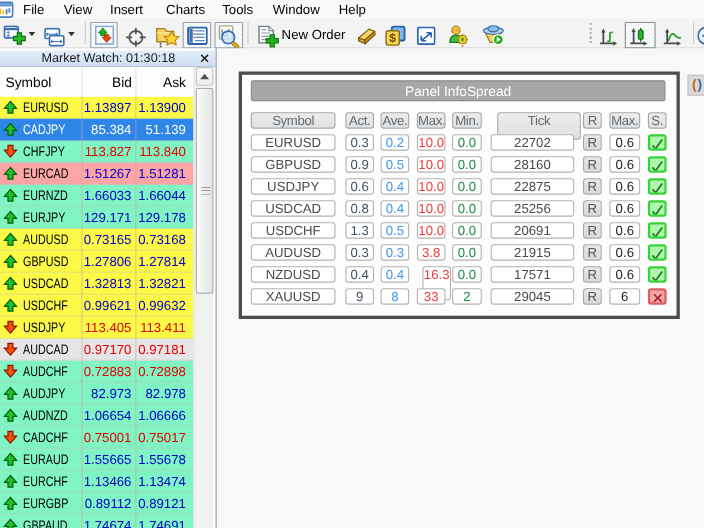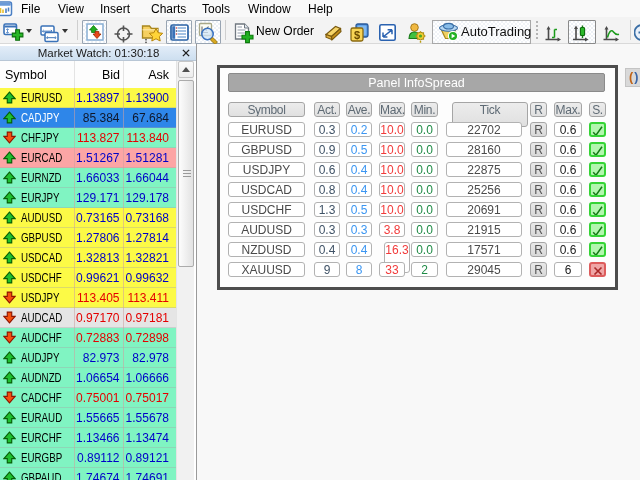--- a/index.html
+++ b/index.html
@@ -212,7 +212,6 @@
     <circle cx="12.5" cy="13" r="1.6" fill="#50a820"></circle>
   </svg>
 
-  <div id="autotr"><span>AutoTrading</span></div>
   <svg class="ticon" style="left:437px; top:5px" width="23" height="20" viewBox="0 0 23 20">
     <path d="M3.5 6 L19.5 6 L14.5 16.5 L8.5 16.5 Z" fill="#f0d060" stroke="#a8861a" stroke-width="1.2"></path>
     <ellipse cx="11.5" cy="6" rx="9" ry="3.2" fill="#b8d8f2" stroke="#3a6ea5" stroke-width="1.1"></ellipse>

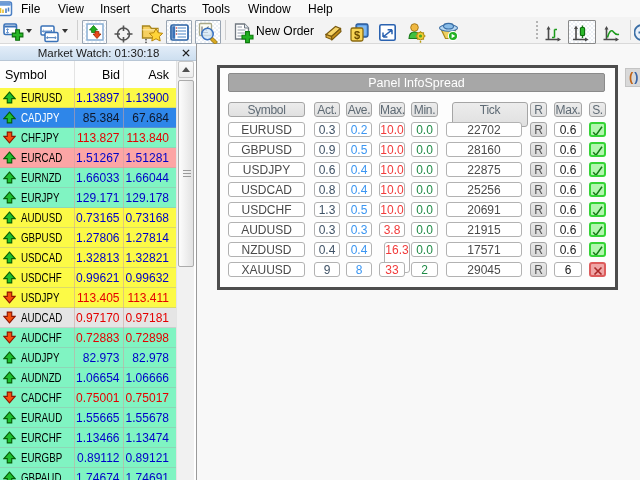--- a/index.html
+++ b/index.html
@@ -52,7 +52,7 @@
 .selw { color:#fff; }
 .bid { position:absolute; right:56.5px; top:3px; }
 .ask { position:absolute; right:7px; top:3px; }
-.nb { color:#0000c8; } .nr { color:#e40000; } .nw { color:#0f172a;margin-left:40px; }
+.nb { color:#0000c8; } .nr { color:#e40000; } .nw { color:#ffffff;margin-left:40px; }
 .v1,.v2 { position:absolute; top:0; width:1px; height:20px;
   background:rgba(205,160,160,0.55); }
 .v1 { left:74px; } .v2 { left:123px; }

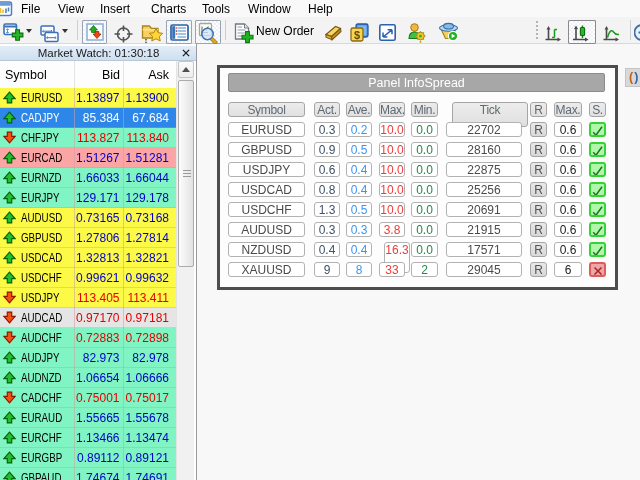--- a/index.html
+++ b/index.html
@@ -279,7 +279,7 @@
           </svg>
           <span class="msym selw">CADJPY</span>
           <span class="bid nw">85.384</span>
-          <span class="ask nw">67.684</span>
+          <span class="ask nw">51.139</span>
           <i class="v1"></i>
           <i class="v2"></i>
         </div>

